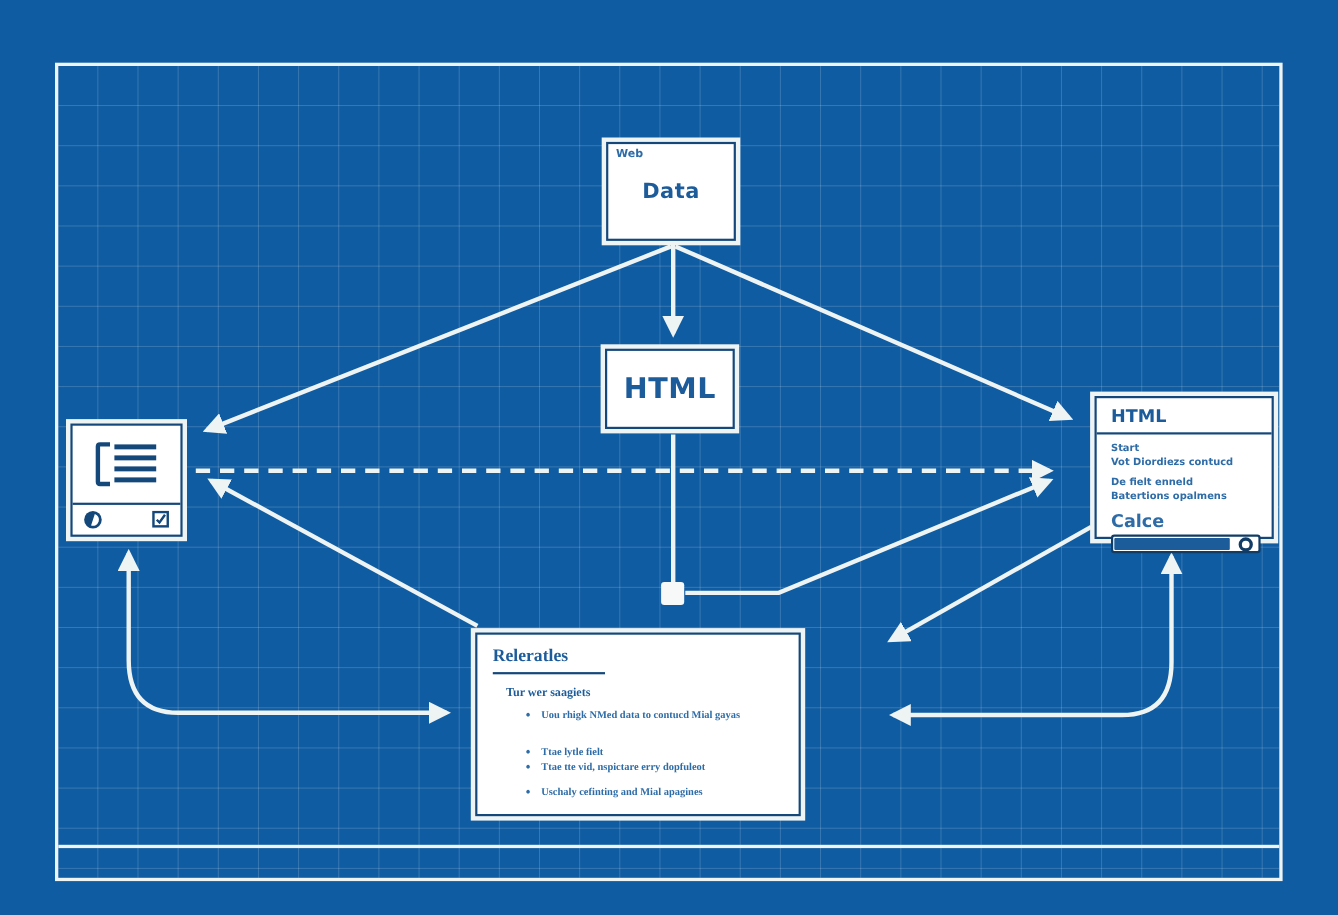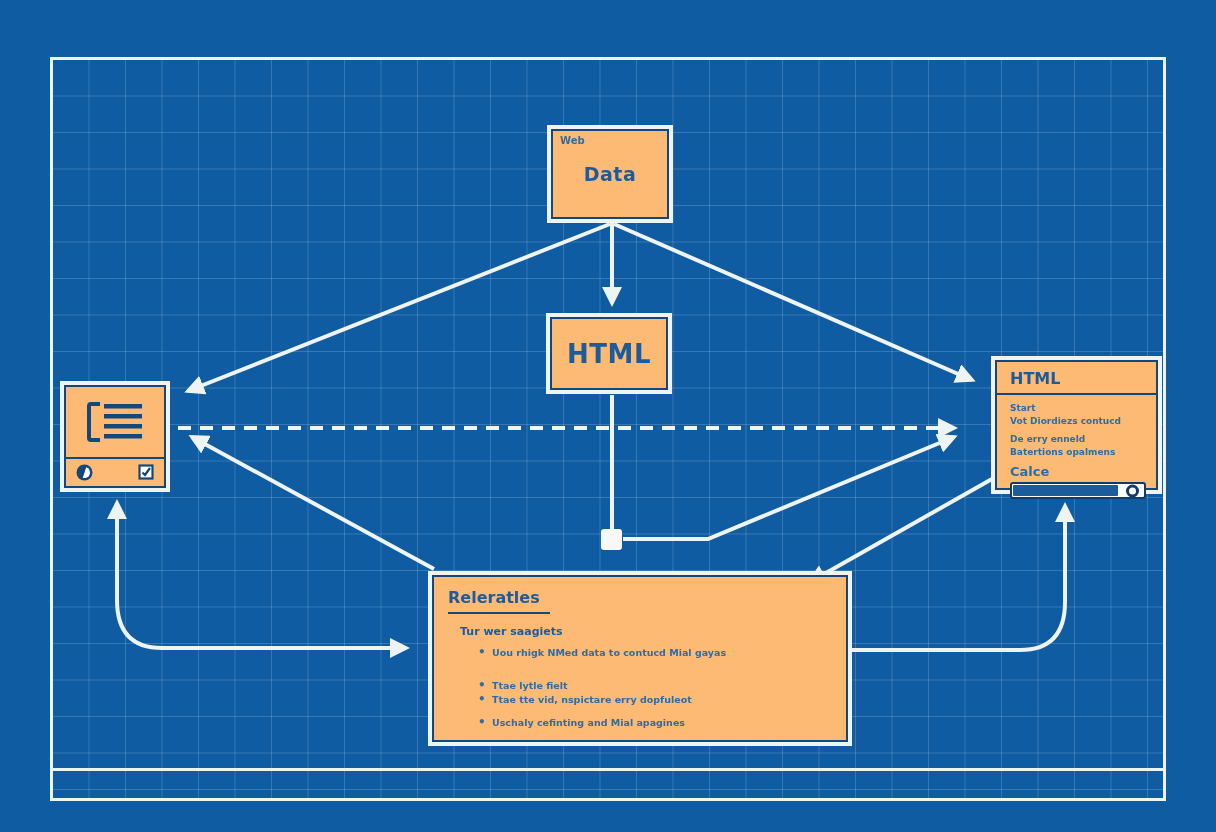--- a/index.html
+++ b/index.html
@@ -23,7 +23,7 @@
   }
   
   .bp-card{
-    position:absolute;background:#fdba74;
+    position:absolute;background:#ffffff;
     border:2px solid #14487b;
     box-shadow:0 0 0 4px #eef3f3;
     box-sizing:border-box;

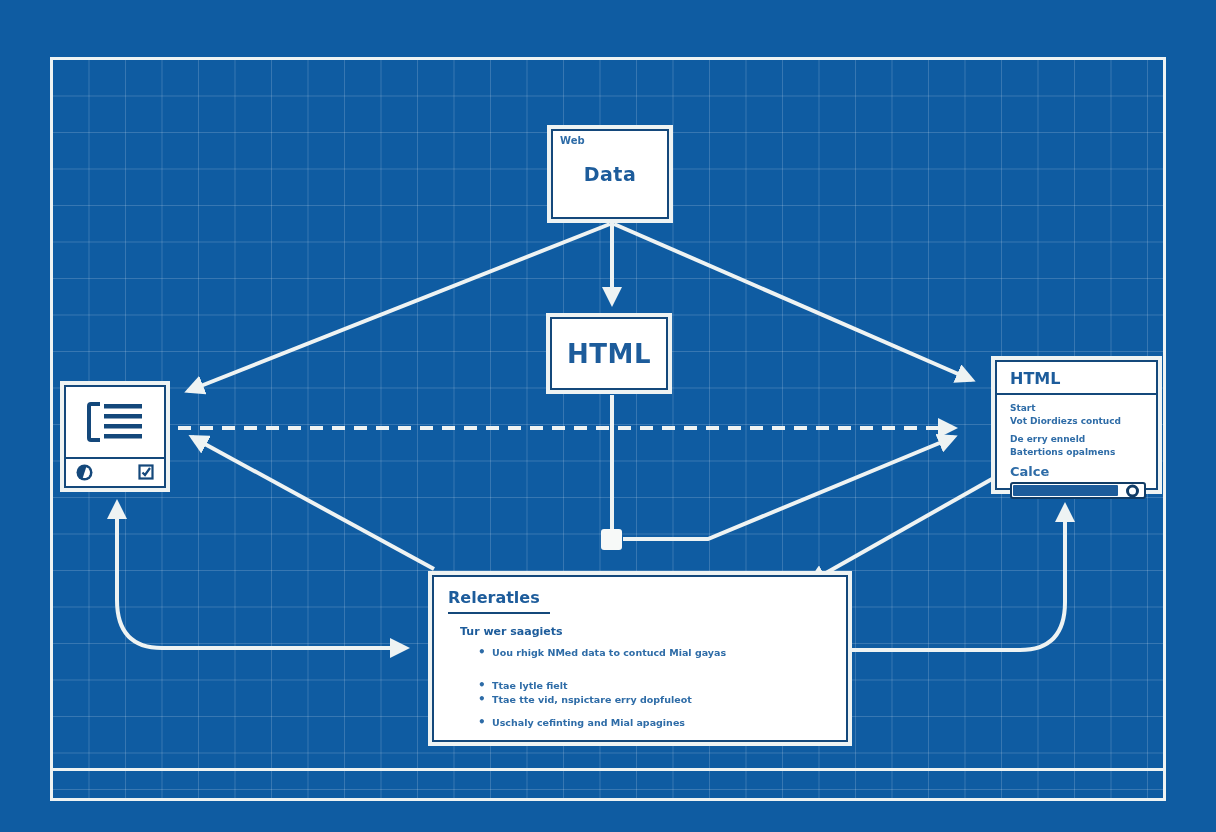--- a/index.html
+++ b/index.html
@@ -146,7 +146,7 @@
       <div class="tiny-line">Vot Diordiezs contucd</div>
     </div>
     <div class="pair">
-      <div class="tiny-line">De erry enneld</div>
+      <div class="tiny-line">De fielt enneld</div>
       <div class="tiny-line">Batertions opalmens</div>
     </div>
     <div class="field-label">Calce</div>

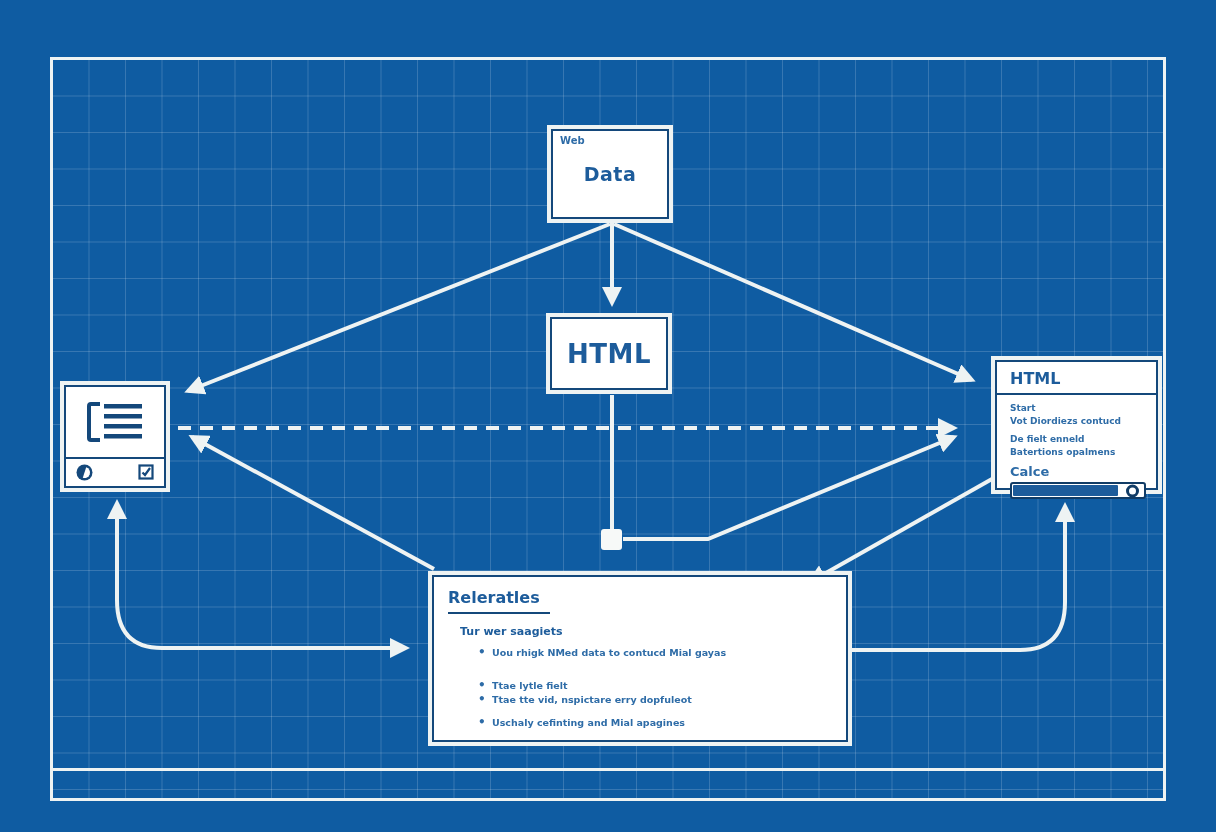--- a/index.html
+++ b/index.html
@@ -49,7 +49,7 @@
   .panel-body{padding:7px 10px 0 13px;}
   .tiny-line{font-size:9px;line-height:13px;color:#2e6ca7;font-weight:600;}
   .pair{margin-bottom:5px;}
-  .field-label{font-size:13px;color:#2e6ca7;font-weight:600;margin:3px 0 3px 0;}
+  .field-label{font-size:16px;color:#2e6ca7;font-weight:600;margin:3px 0 3px 0;}
   .progress{
     position:relative;height:17px;border:2px solid #113c66;border-radius:3px;
     background:#ffffff;box-sizing:border-box;

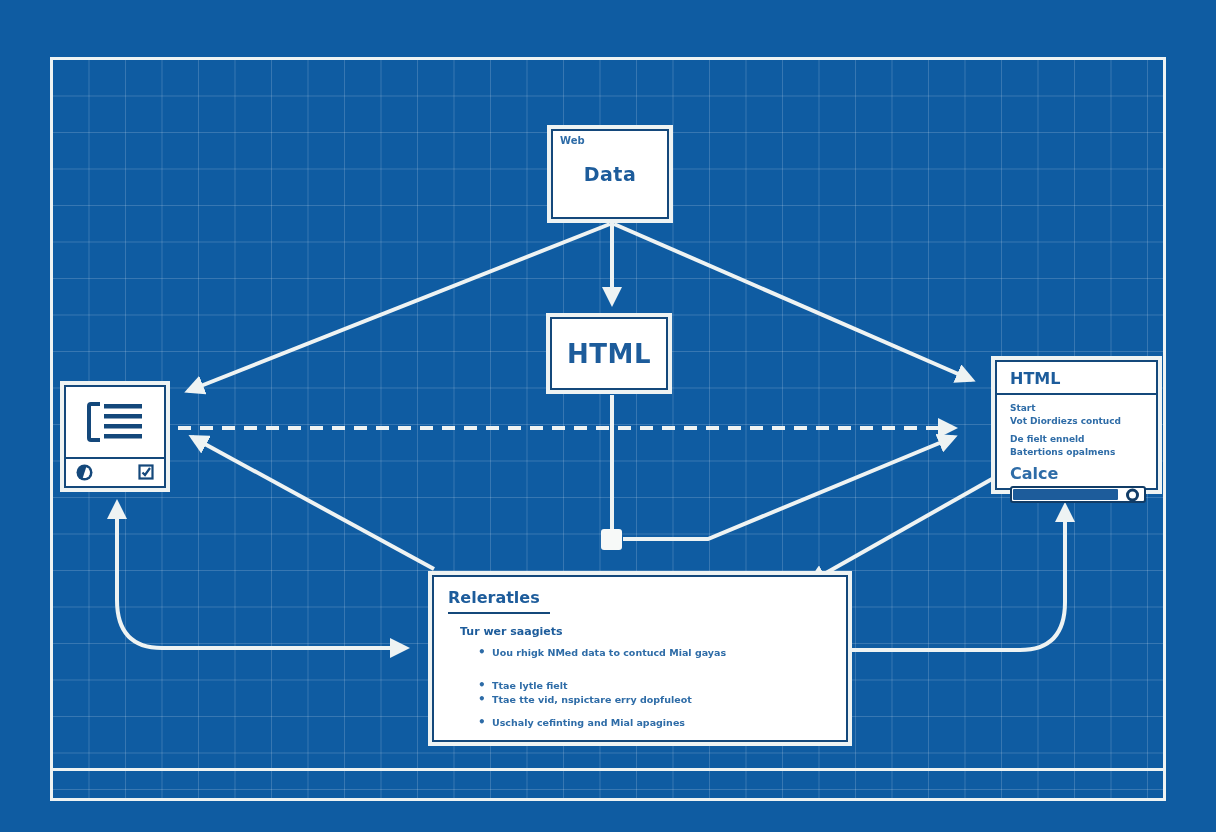--- a/index.html
+++ b/index.html
@@ -157,7 +157,7 @@
   </div>
 </div>
 
-<div class="bp-card" style="left:432px;top:575px;width:416px;height:167px;">
+<div class="bp-card" style="left:432px;top:575px;width:296px;height:167px;font-family:Liberation Serif, serif;">
   <div class="notes-title">Releratles</div>
   <div class="notes-underline"></div>
   <div class="notes-subtitle">Tur wer saagiets</div>

